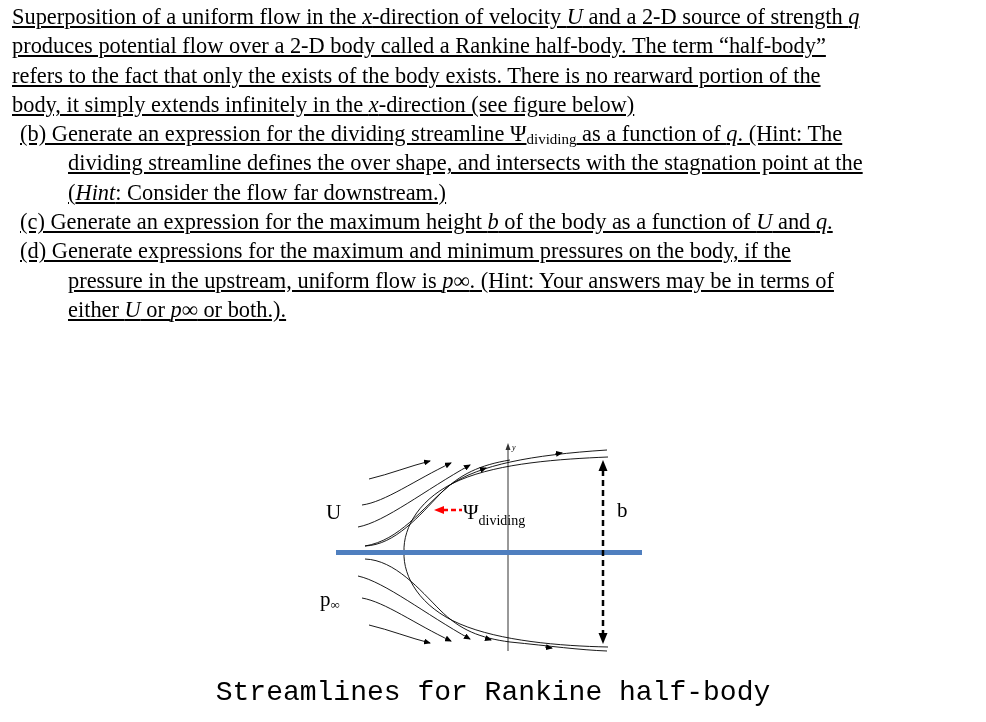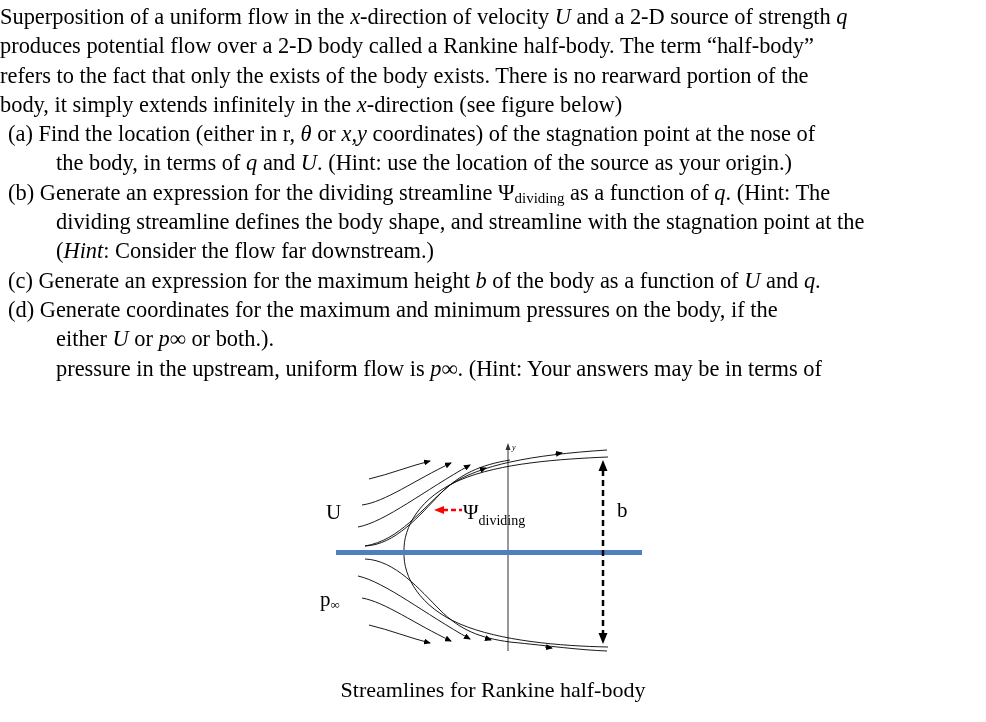--- a/index.html
+++ b/index.html
@@ -5,7 +5,7 @@
   html, body { margin: 0; padding: 0; background: #ffffff; }
   body { width: 986px; height: 722px; position: relative; overflow: hidden;
          font-family: "Liberation Serif", "DejaVu Serif", serif; color: #000; }
-  .text-block { position: absolute; left: 0; top: 2px; width: 975px; font-size: 22.4px; line-height: 29.3px; }
+  .text-block { position: absolute; left: 12px; top: 2px; width: 975px; font-size: 22.4px; line-height: 29.3px; text-decoration: underline; }
   .line { white-space: nowrap; height: 29.3px; }
   .indent1 { padding-left: 8px; }
   .indent2 { padding-left: 56px; }

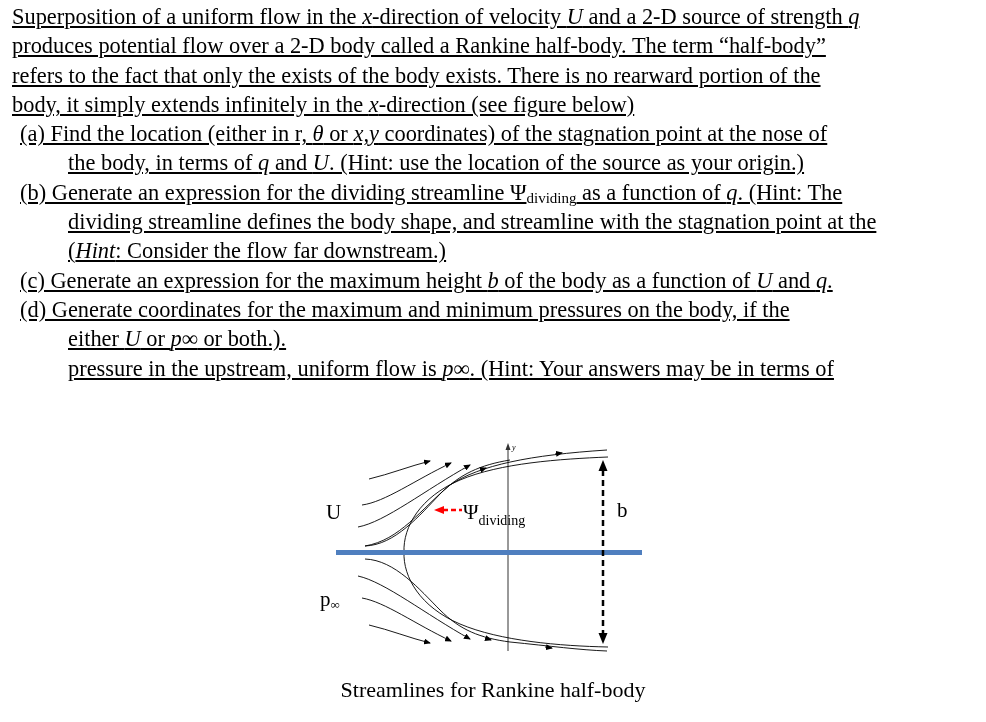--- a/index.html
+++ b/index.html
@@ -26,10 +26,6 @@
       <div class="line ">body, it simply extends infinitely in the <i>x</i>-direction (see figure below)</div>
     </div>
   <div id="parts">
-      <div>
-        <div class="line indent1">(a) Find the location (either in r, <i>θ</i> or <i>x,y</i> coordinates) of the stagnation point at the nose of</div>
-        <div class="line indent2">the body, in terms of <i>q</i> and <i>U</i>. (Hint: use the location of the source as your origin.)</div>
-      </div>
       <div>
         <div class="line indent1">(b) Generate an expression for the dividing streamline Ψ<sub class="small">dividing</sub> as a function of <i>q</i>. (Hint: The</div>
         <div class="line indent2">dividing streamline defines the body shape, and streamline with the stagnation point at the</div>

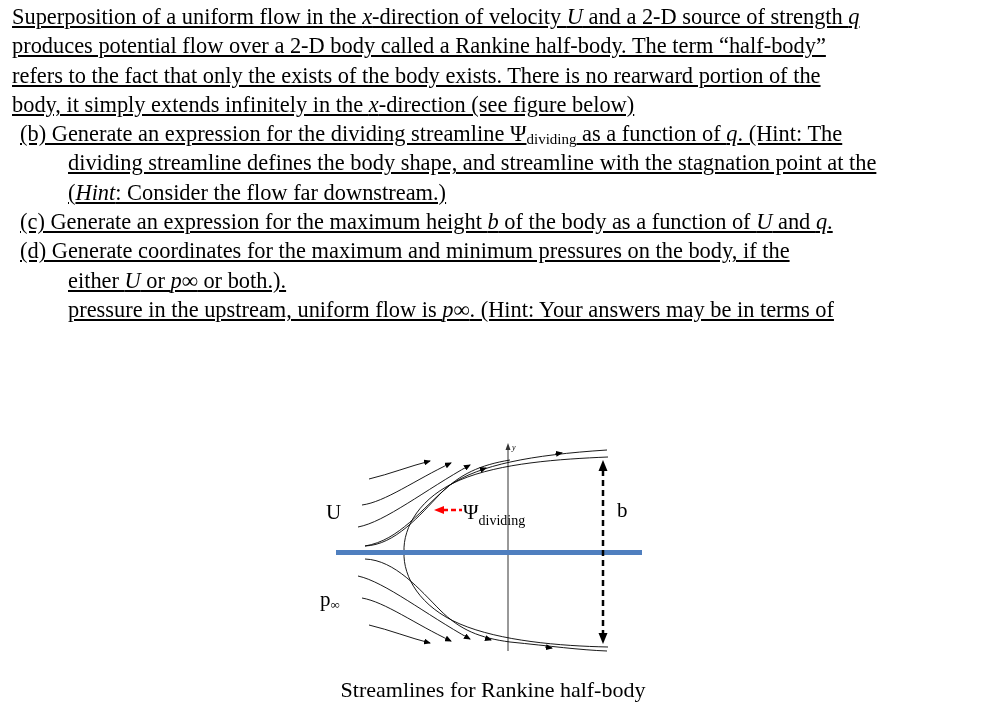--- a/index.html
+++ b/index.html
@@ -28,7 +28,7 @@
   <div id="parts">
       <div>
         <div class="line indent1">(b) Generate an expression for the dividing streamline Ψ<sub class="small">dividing</sub> as a function of <i>q</i>. (Hint: The</div>
-        <div class="line indent2">dividing streamline defines the body shape, and streamline with the stagnation point at the</div>
+        <div class="line indent2">dividing streamline defines the over shape, and intersects with the stagnation point at the</div>
       </div>
       <div>
         <div class="line indent2">(<i>Hint</i>: Consider the flow far downstream.)</div>

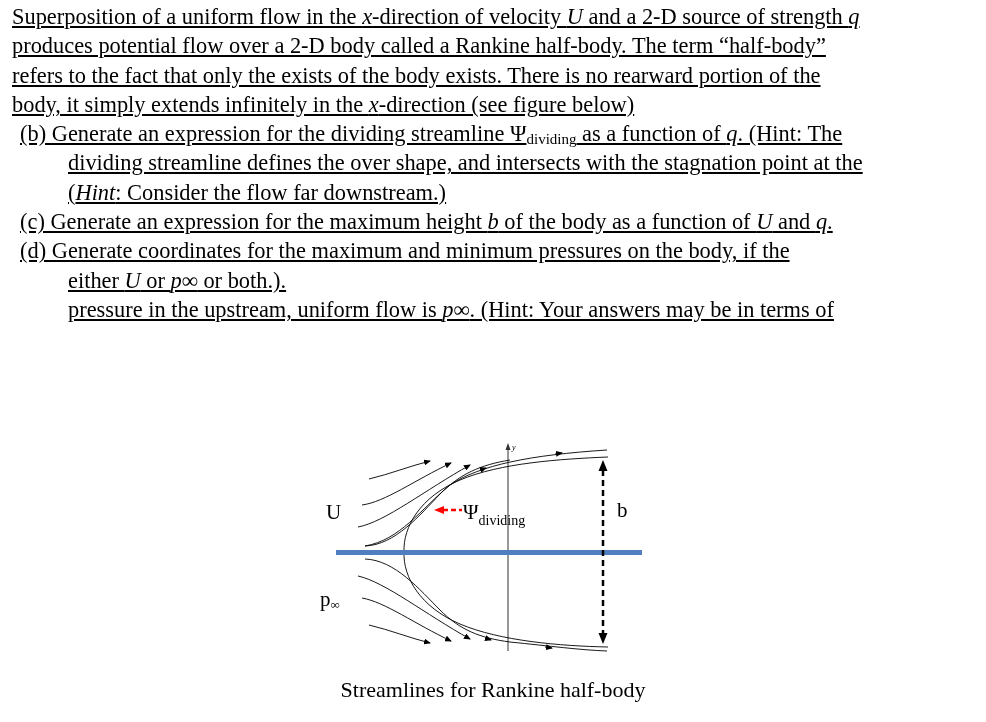--- a/index.html
+++ b/index.html
@@ -35,7 +35,7 @@
         <div class="line indent1">(c) Generate an expression for the maximum height <i>b</i> of the body as a function of <i>U</i> and <i>q</i>.</div>
       </div>
       <div>
-        <div class="line indent1">(d) Generate coordinates for the maximum and minimum pressures on the body, if the</div>
+        <div class="line indent1">(d) Generate expressions for the maximum and minimum pressures on the body, if the</div>
         <div class="line indent2">either <i>U</i> or <i>p∞</i> or both.).</div>
         <div class="line indent2">pressure in the upstream, uniform flow is <i>p∞</i>. (Hint: Your answers may be in terms of</div>
       </div>

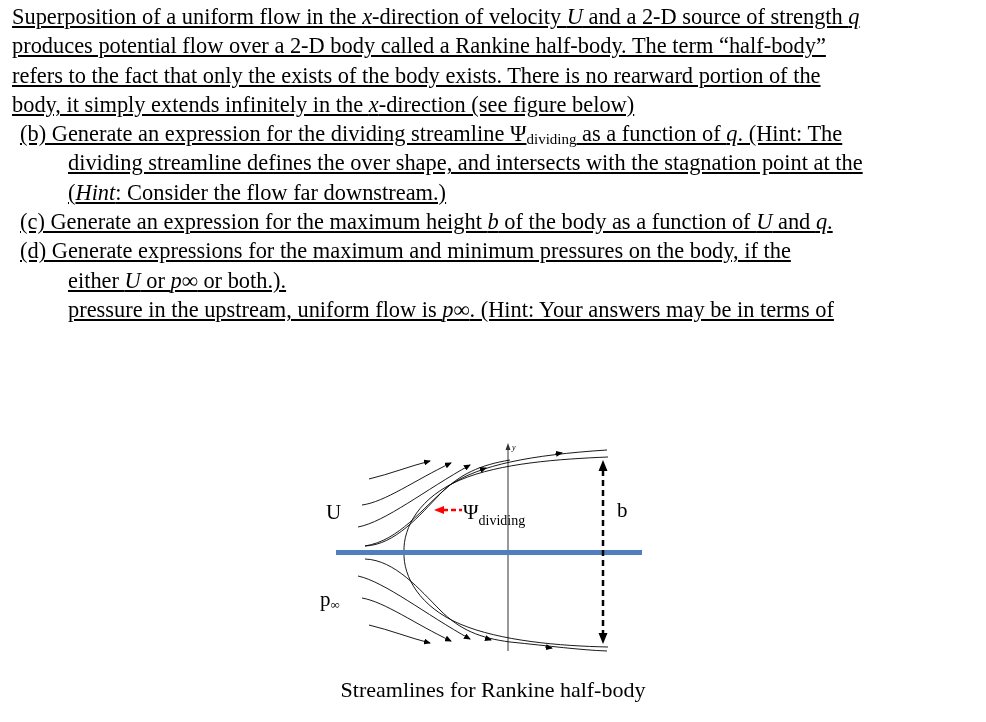--- a/index.html
+++ b/index.html
@@ -36,8 +36,8 @@
       </div>
       <div>
         <div class="line indent1">(d) Generate expressions for the maximum and minimum pressures on the body, if the</div>
+        <div class="line indent2">pressure in the upstream, uniform flow is <i>p∞</i>. (Hint: Your answers may be in terms of</div>
         <div class="line indent2">either <i>U</i> or <i>p∞</i> or both.).</div>
-        <div class="line indent2">pressure in the upstream, uniform flow is <i>p∞</i>. (Hint: Your answers may be in terms of</div>
       </div>
     </div>
 </div>

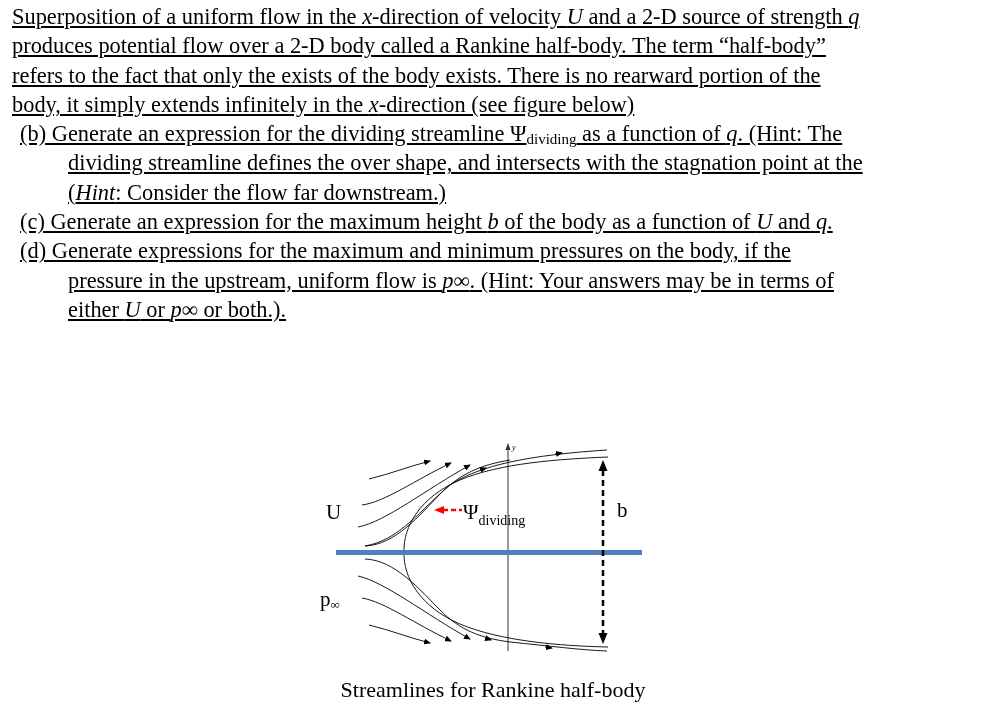--- a/index.html
+++ b/index.html
@@ -12,7 +12,7 @@
   i, .it { font-style: italic; }
   sub.small { font-size: 15px; vertical-align: -3px; line-height: 0; }
   .figure { position: absolute; left: 0; top: 430px; width: 986px; height: 240px; }
-  .caption { position: absolute; left: 0; width: 986px; top: 677px; text-align: center; font-size: 22px; }
+  .caption { position: absolute; left: 0; width: 986px; top: 677px; text-align: center; font-size: 28px; font-family: Liberation Mono, monospace; }
   svg text { font-family: "Liberation Serif", "DejaVu Serif", serif; }
 </style>
 </head>

